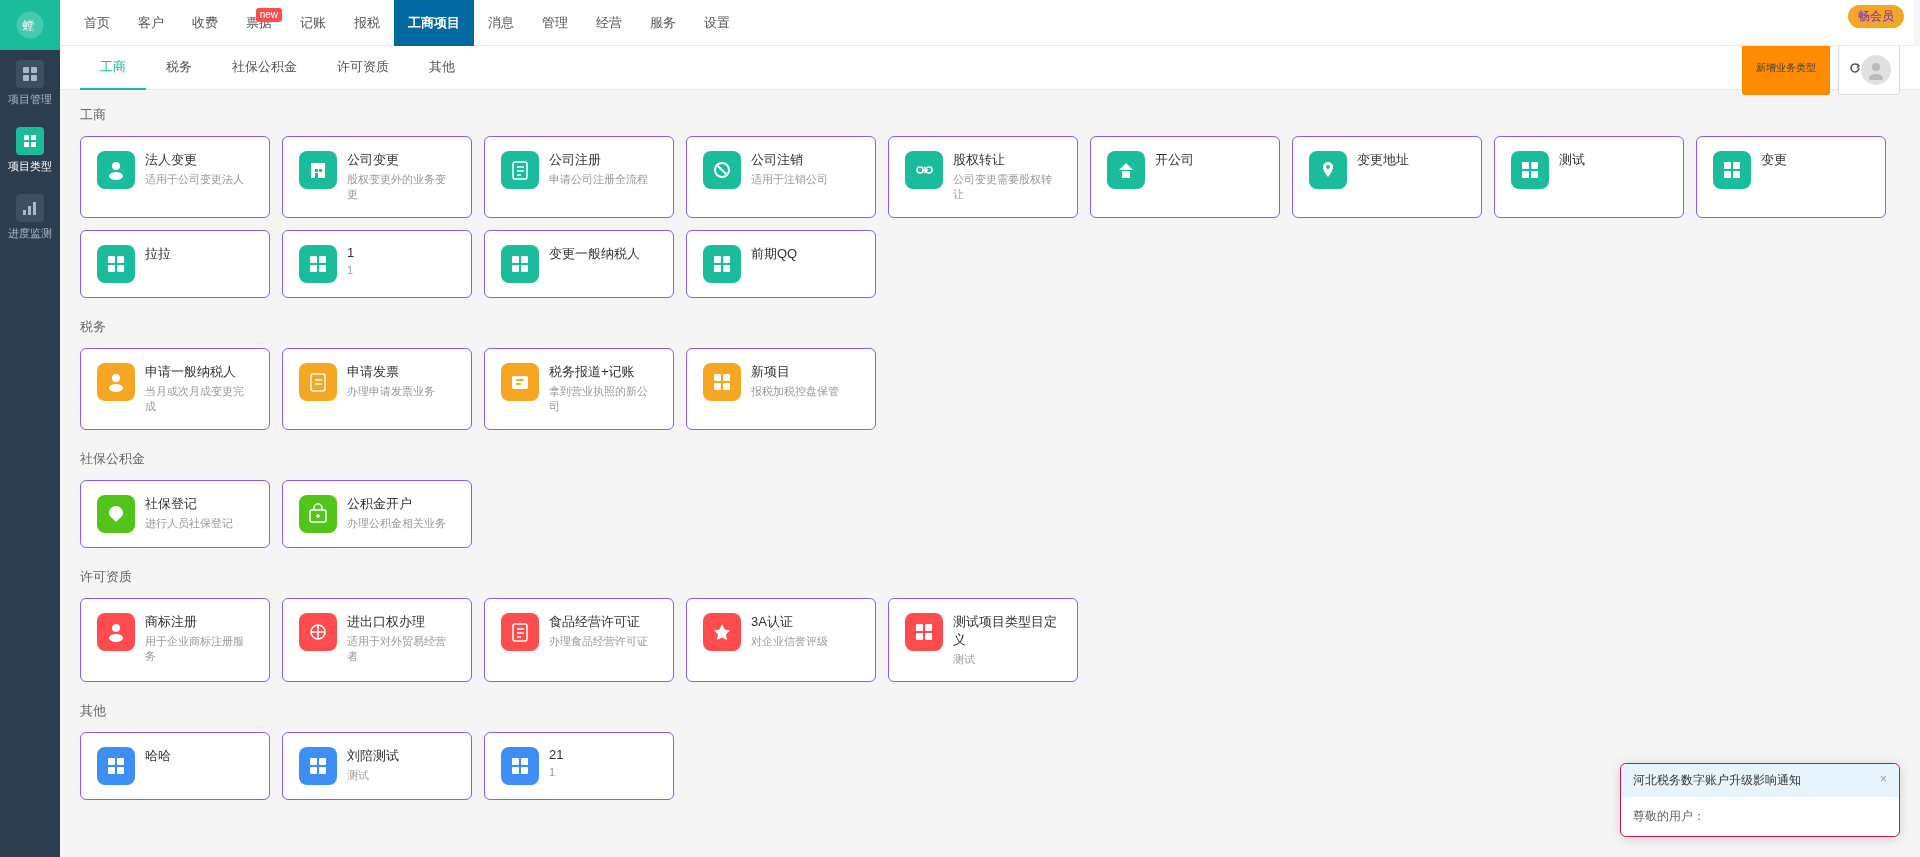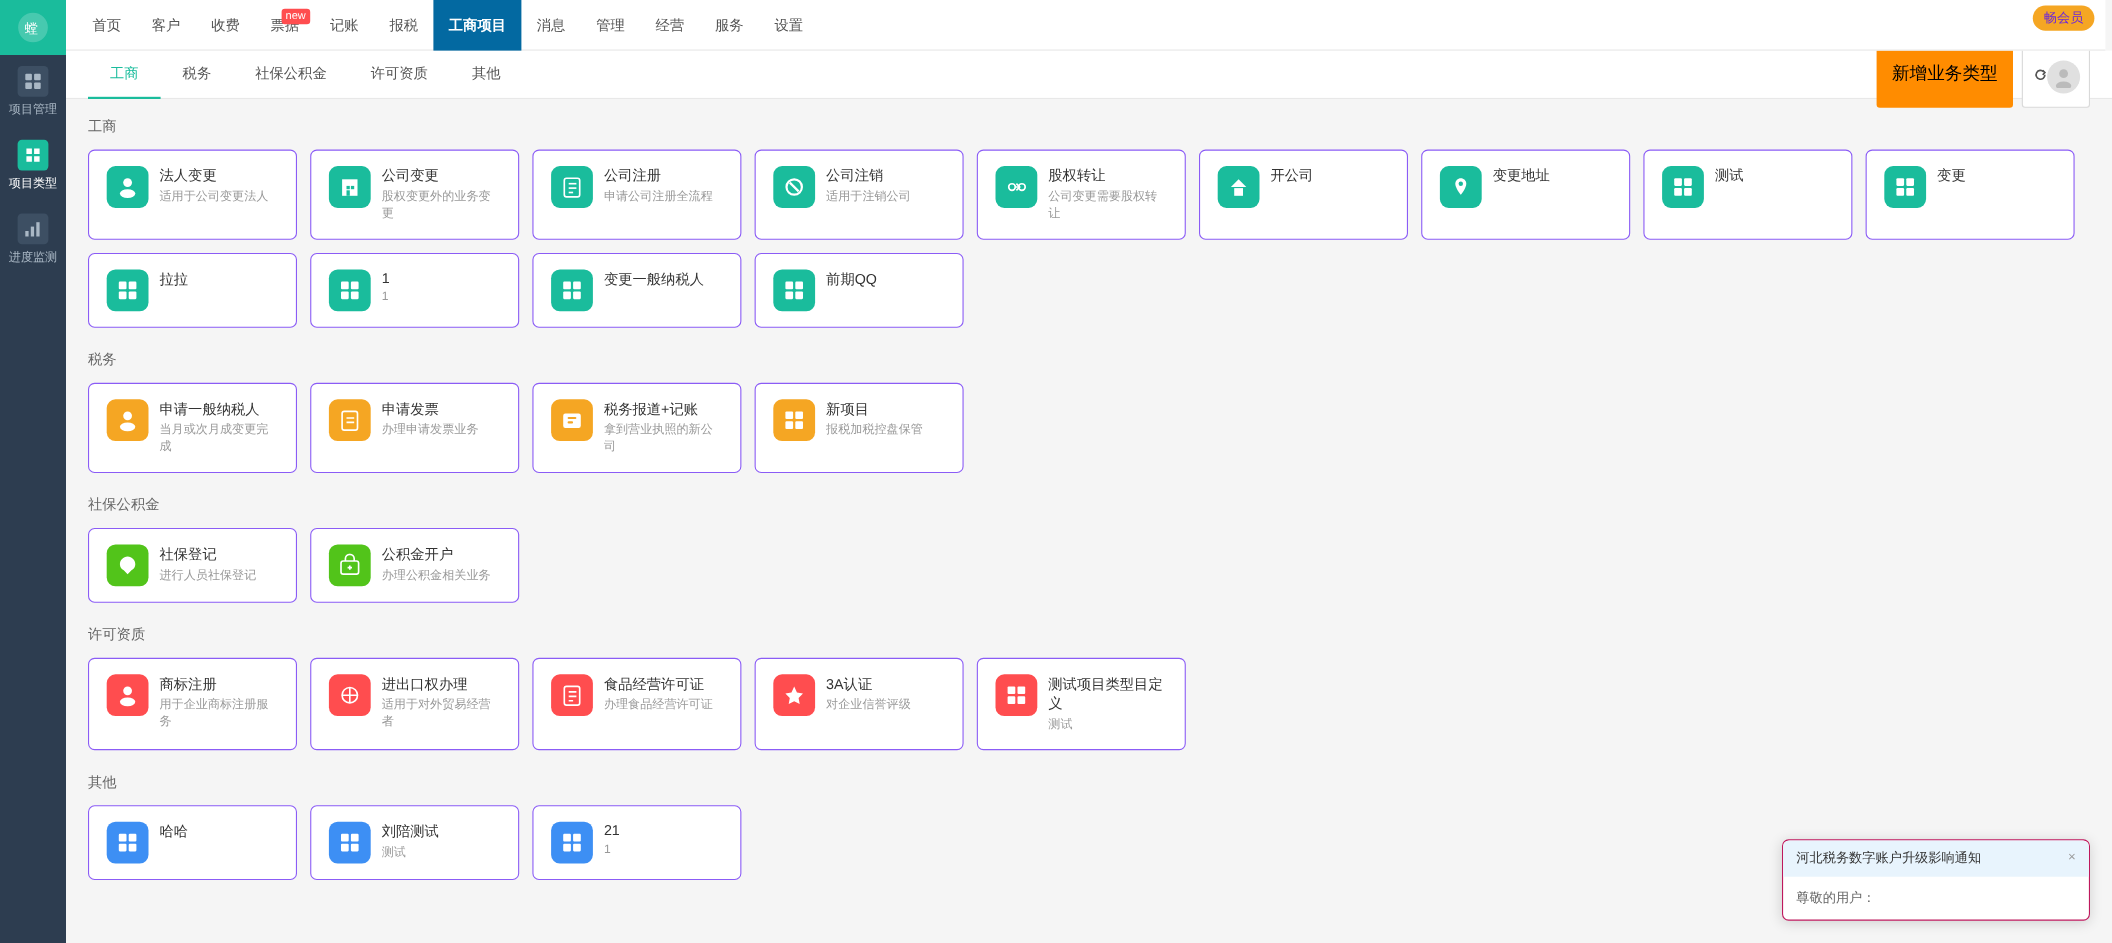--- a/index.html
+++ b/index.html
@@ -79,8 +79,8 @@
     .sub-tab.active { color: #1abc9c; border-bottom: 2px solid #1abc9c; }
     .sub-tabs-right { margin-left: auto; display: flex; gap: 8px; }
     .btn-add-type {
-      background: #ff8c00; color: #000000; padding: 20px 14px;
-      border-radius: 3px; cursor: pointer; font-size: 16px; border: none;
+      background: #ff8c00; color: #404040; padding: 20px 14px;
+      border-radius: 3px; cursor: pointer; font-size: 10px; border: none;
     }
     .btn-refresh {
       background: #fff; color: #555; padding: 5px 10px;

